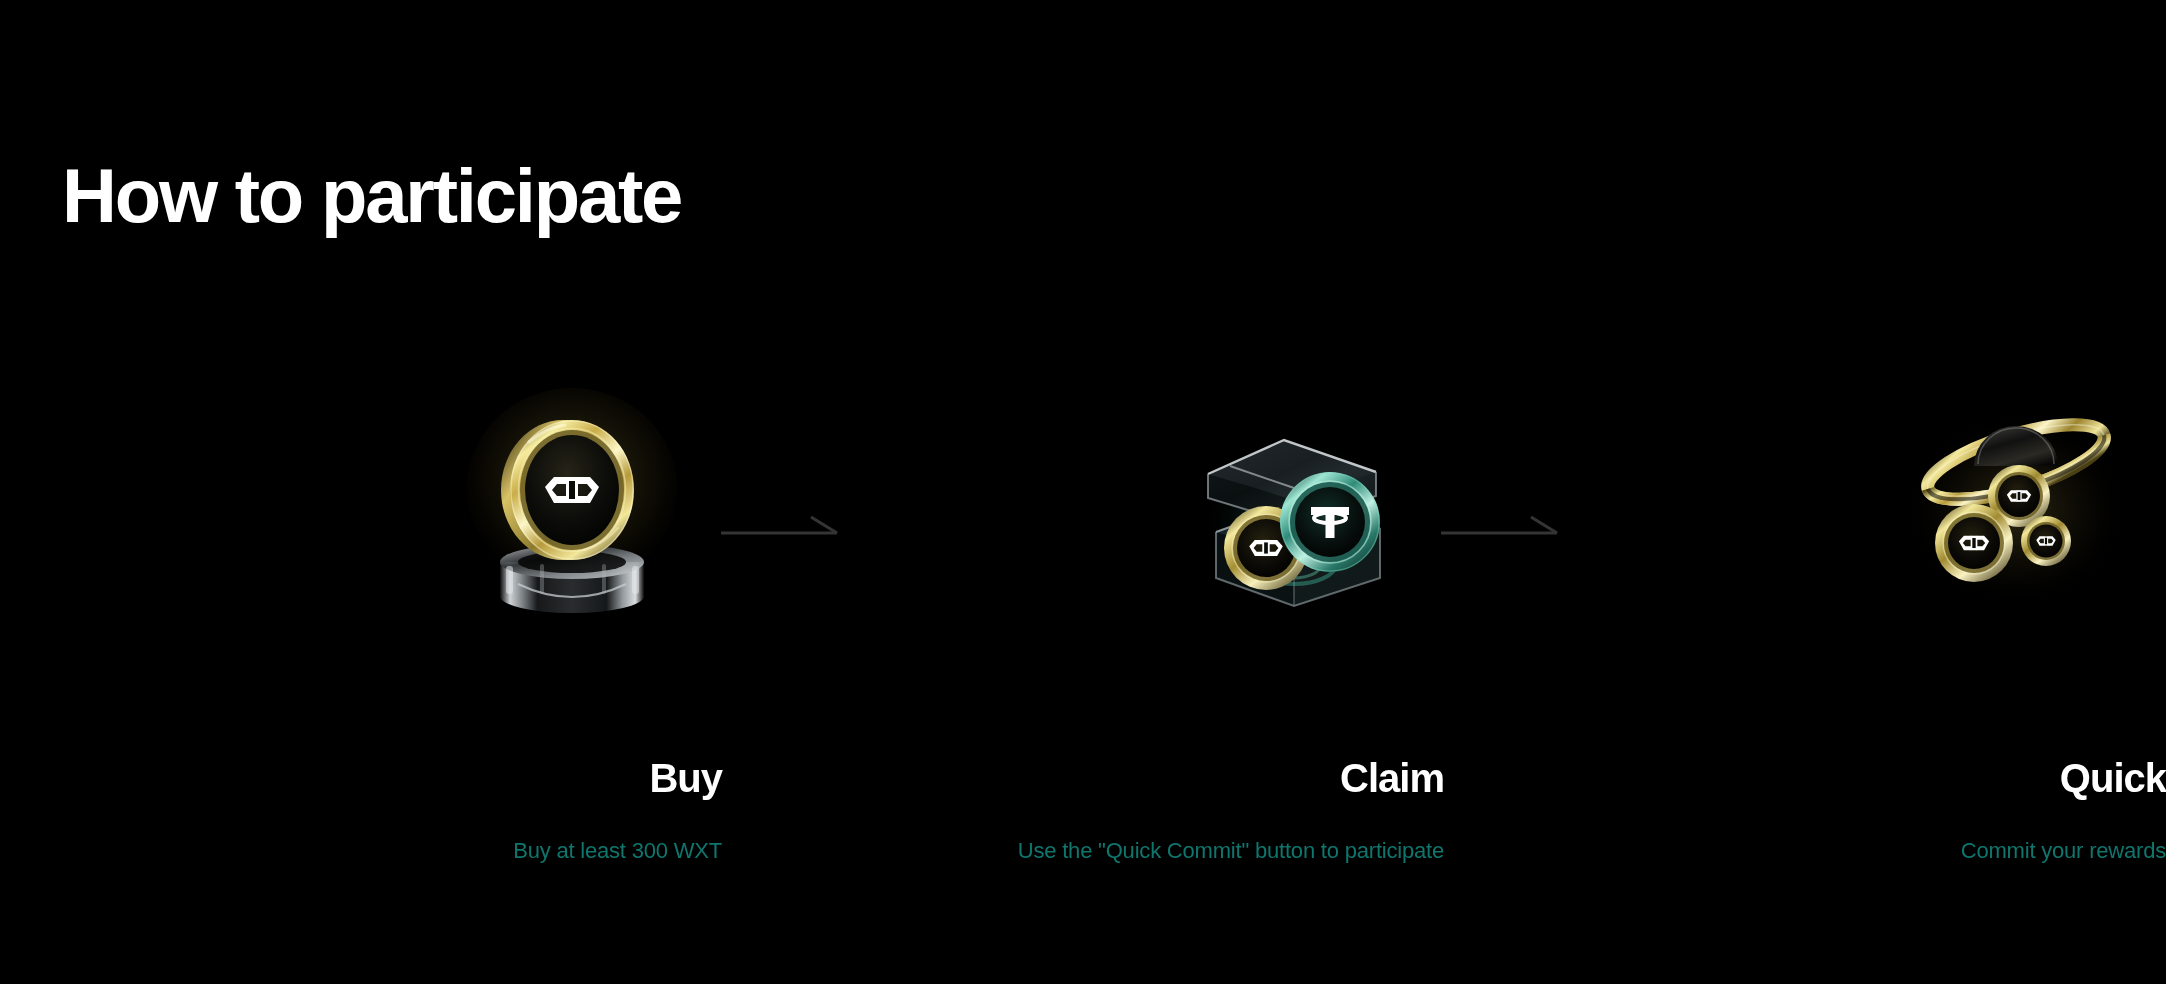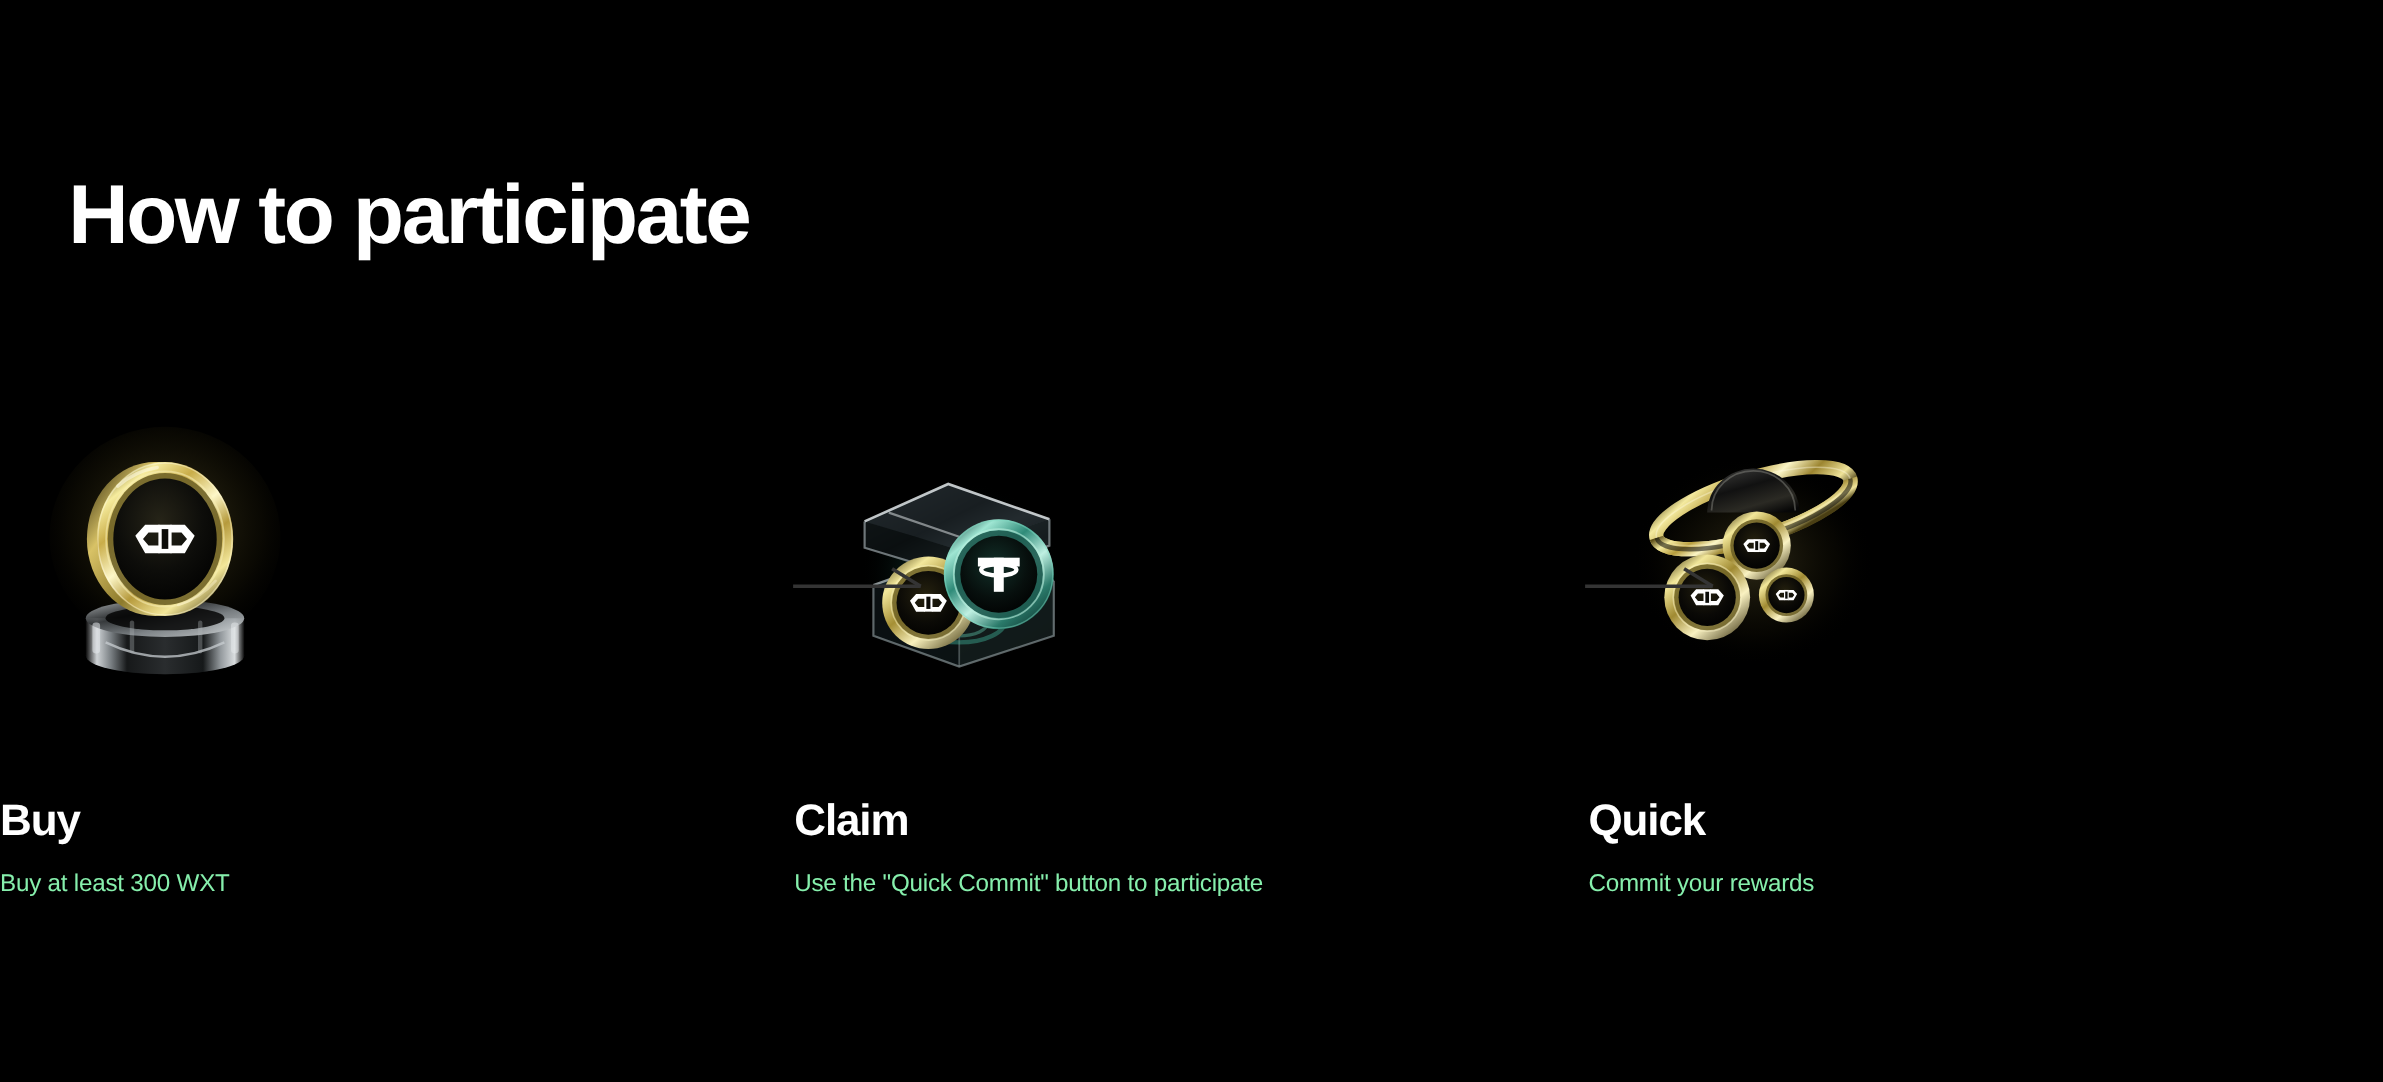--- a/index.html
+++ b/index.html
@@ -47,7 +47,8 @@
     width:722px;
     display:flex;
     flex-direction:column;
-    align-items:flex-start;
+    align-items:flex-end;
+    gap:32px;
   }
 
   .step-art {

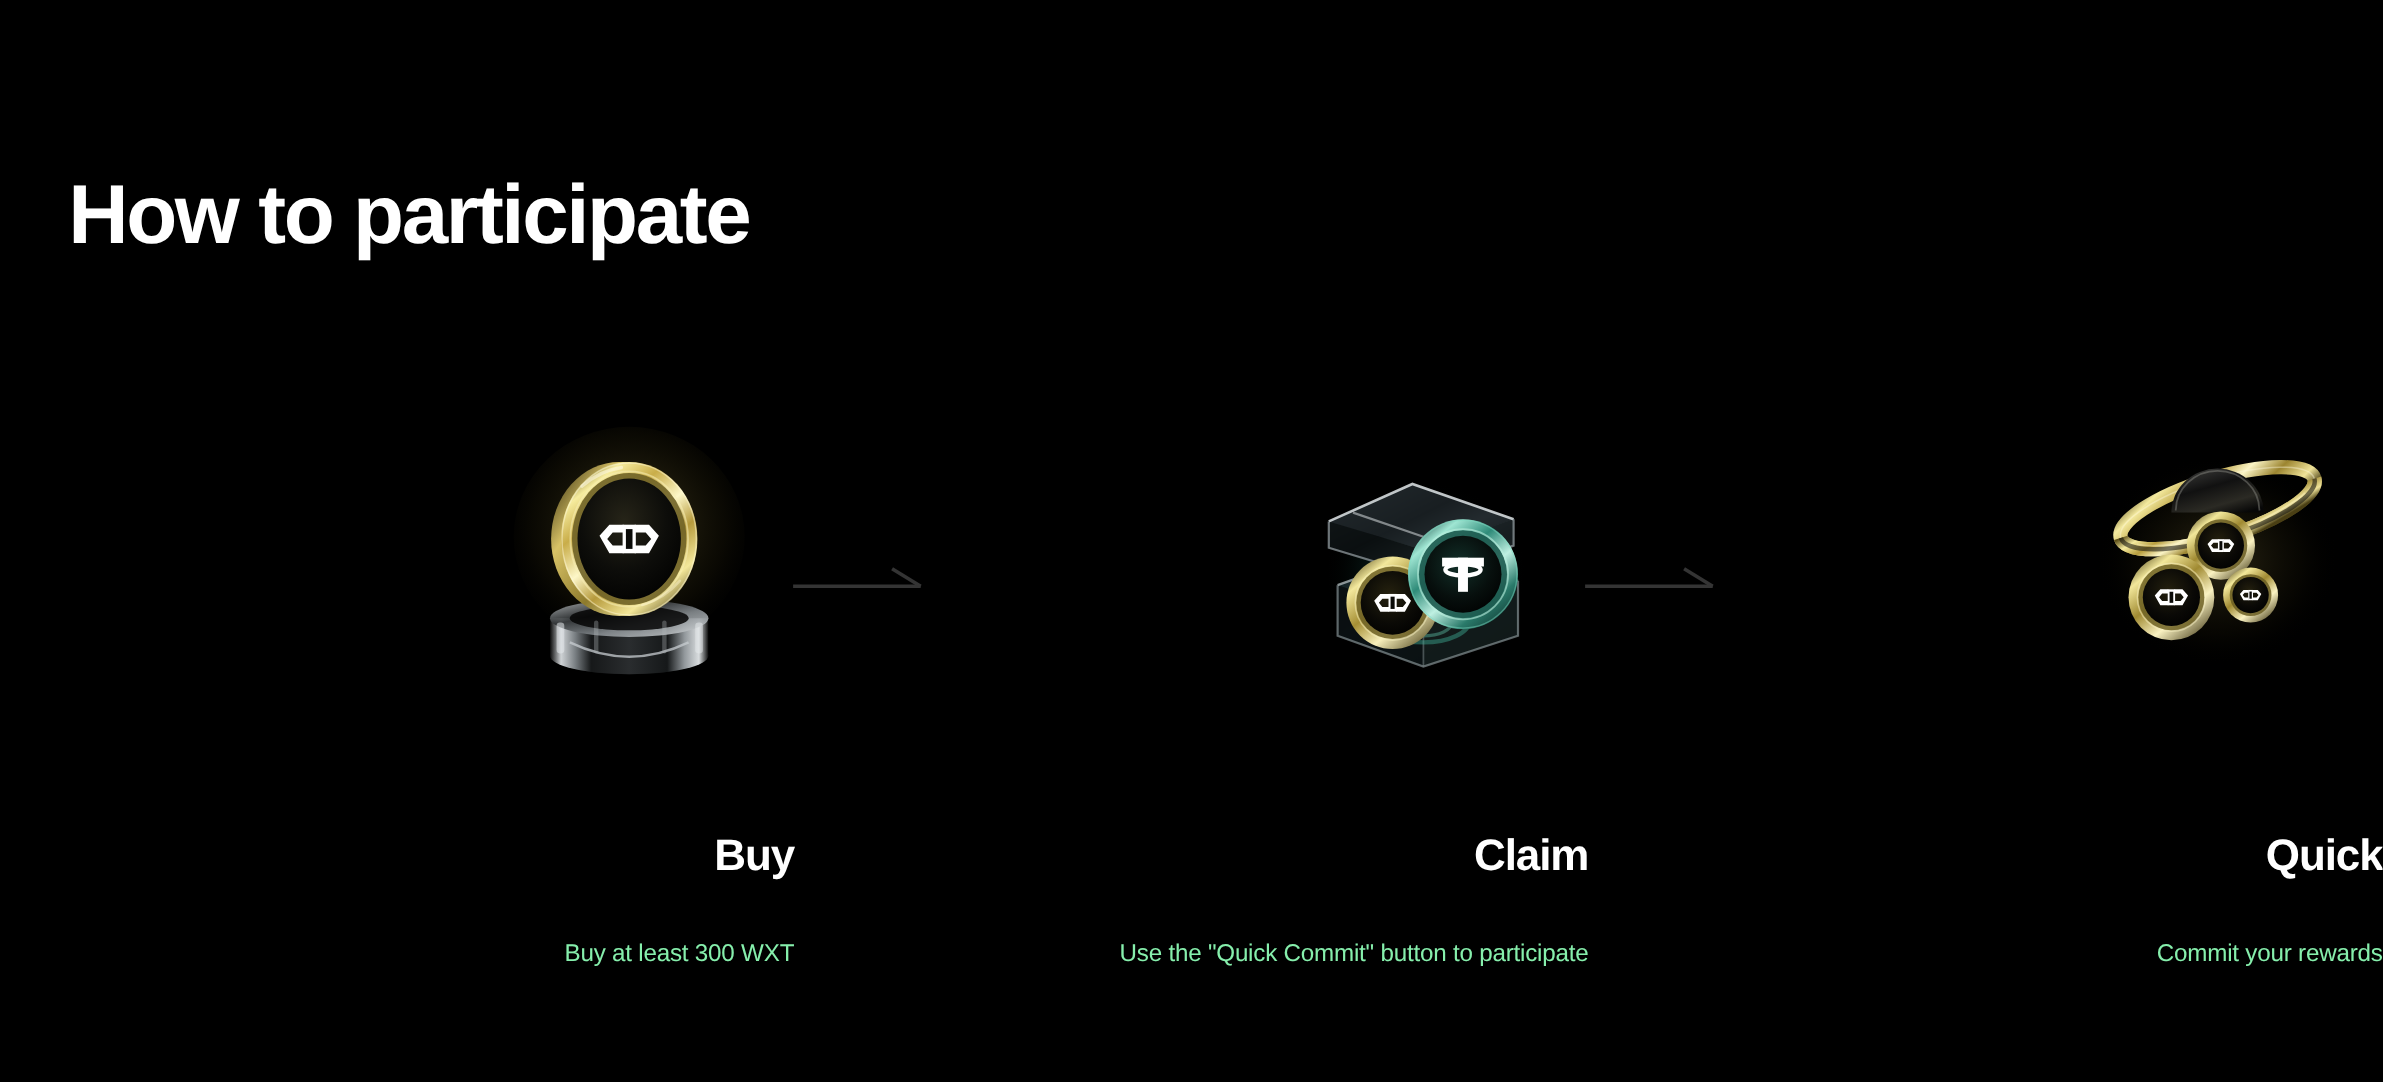--- a/index.html
+++ b/index.html
@@ -71,11 +71,11 @@
   }
 
   .step-sub {
-    margin-top:26px;
+    margin-top:10px;
     font-size:22px;
     font-weight:400;
     letter-spacing:-0.2px;
-    color:#86efac;
+    color:#0f766e;
     line-height:1;
     white-space:nowrap;
   }

